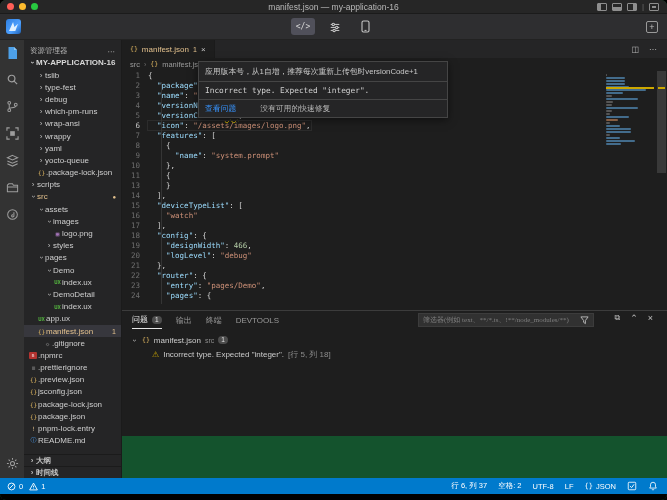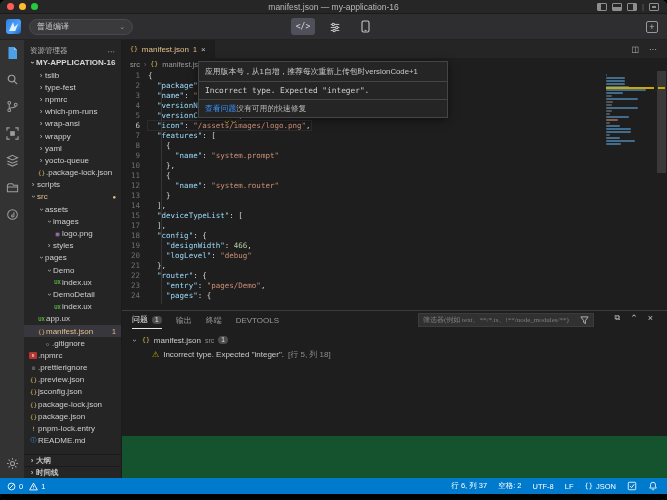--- a/index.html
+++ b/index.html
@@ -143,10 +143,6 @@
     <div class="applogo">
         <i></i>
       </div>
-    <div class="builddrop">
-      <span>普通编译</span>
-      <span class="chev">⌄</span>
-    </div>
     <div class="center-icons">
       <div class="cbtn active">
         <span class="codeglyph">&lt;/&gt;</span>

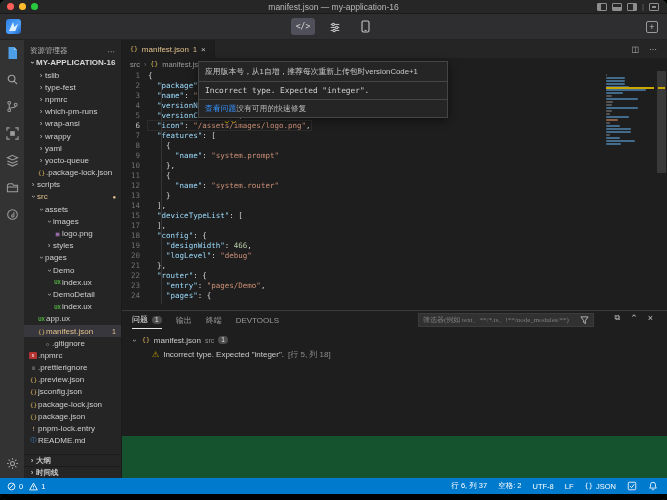--- a/index.html
+++ b/index.html
@@ -251,7 +251,7 @@
         </div>
         <div class="trow" style="padding-left: 13px;">
           <span class="chevron">›</span>
-          <span>npmrc</span>
+          <span>debug</span>
         </div>
         <div class="trow" style="padding-left: 13px;">
           <span class="chevron">›</span>

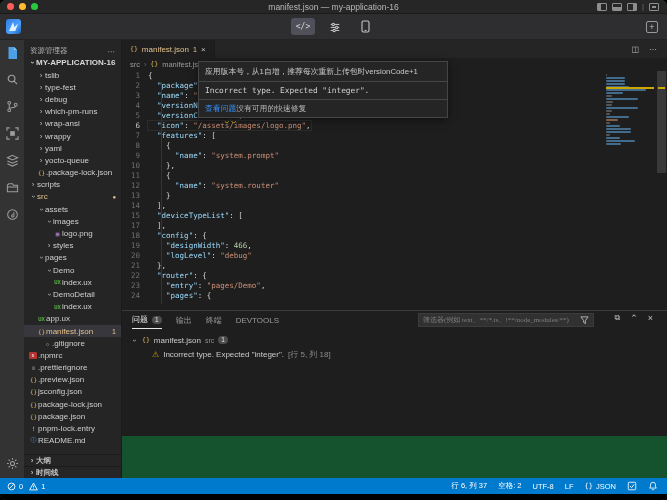--- a/index.html
+++ b/index.html
@@ -82,7 +82,7 @@
   .tooltip{left:198px;top:61px;width:250px;background:#252526;border:1px solid #454545;box-shadow:0 2px 8px rgba(0,0,0,.5);z-index:5;font-size:7.8px}
   .tt-row1{padding:4px 6px;color:#c8c8c8;border-bottom:1px solid #454545}
   .tt-row2{padding:4px 6px;color:#d0d0d0;font-family:"DejaVu Sans Mono",monospace;border-bottom:1px solid #454545}
-  .tt-row3{padding:3px 6px;display:flex;gap:0;align-items:center}
+  .tt-row3{padding:3px 6px;display:flex;gap:24px;align-items:center}
   .tt-link{color:#3794ff}
   .tt-dim{color:#b5b5b5}
 

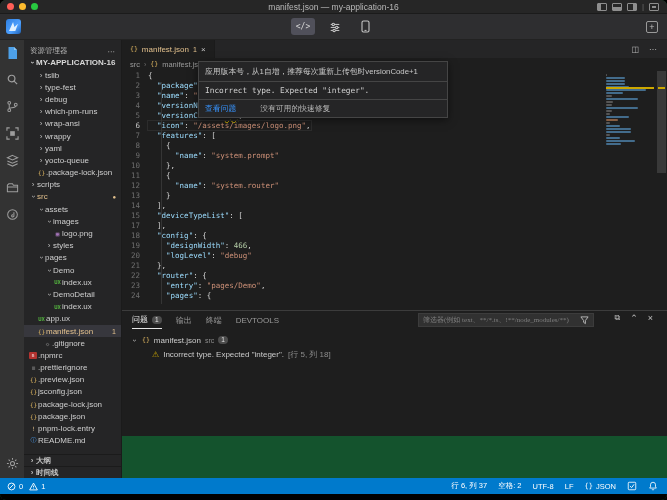--- a/index.html
+++ b/index.html
@@ -445,10 +445,6 @@
         <div class="cline">
           <span class="lnum">11</span>
           <span class="ltext-wrap"><span class="ltext"><span class="tk-p">    {</span></span></span>
-        </div>
-        <div class="cline">
-          <span class="lnum">12</span>
-          <span class="ltext-wrap"><span class="ltext"><span class="tk-p">      </span><span class="tk-k">"name"</span><span class="tk-p">: </span><span class="tk-s">"system.router"</span></span></span>
         </div>
         <div class="cline">
           <span class="lnum">13</span>

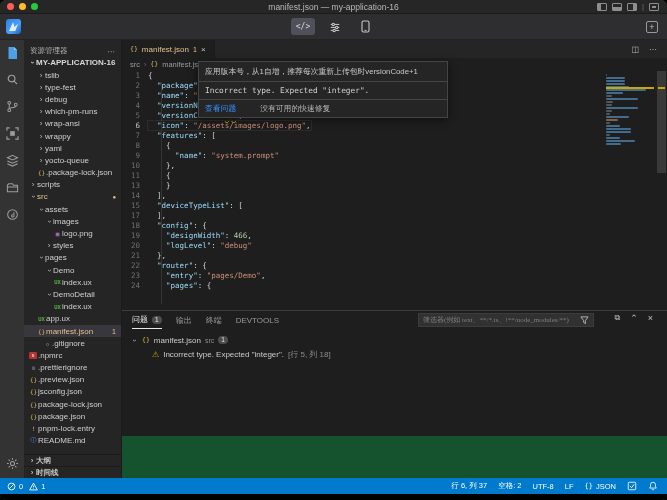--- a/index.html
+++ b/index.html
@@ -457,6 +457,10 @@
         <div class="cline">
           <span class="lnum">15</span>
           <span class="ltext-wrap"><span class="ltext"><span class="tk-p">  </span><span class="tk-k">"deviceTypeList"</span><span class="tk-p">: [</span></span></span>
+        </div>
+        <div class="cline">
+          <span class="lnum">16</span>
+          <span class="ltext-wrap"><span class="ltext"><span class="tk-p">    </span><span class="tk-s">"watch"</span></span></span>
         </div>
         <div class="cline">
           <span class="lnum">17</span>

